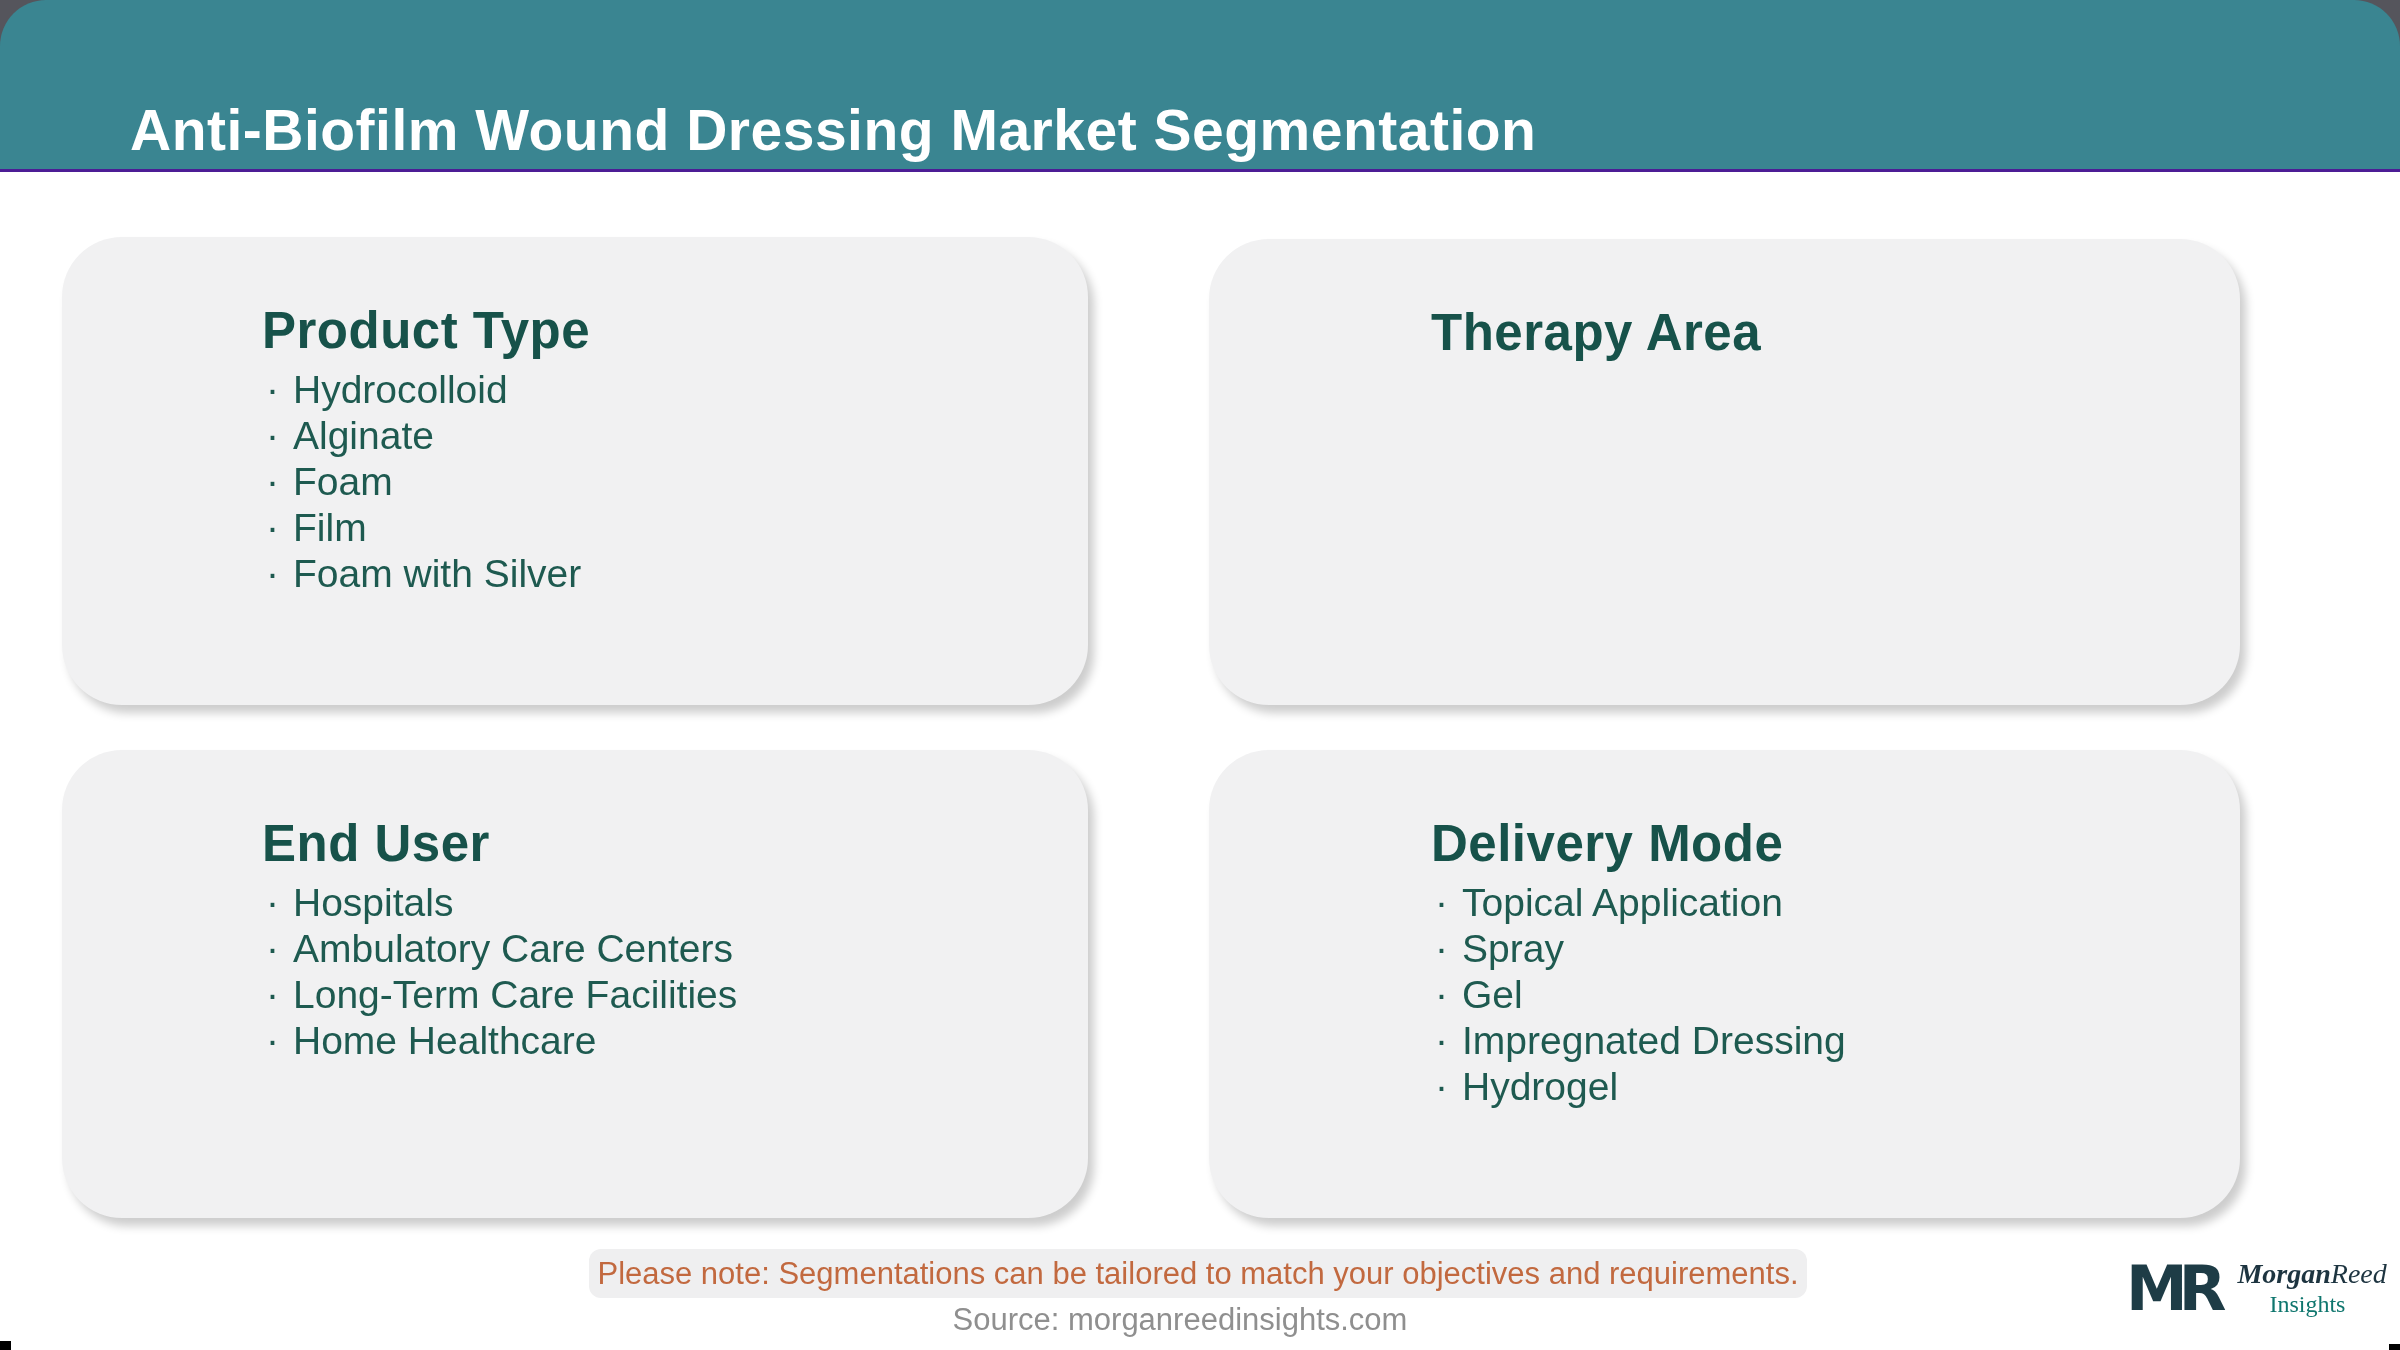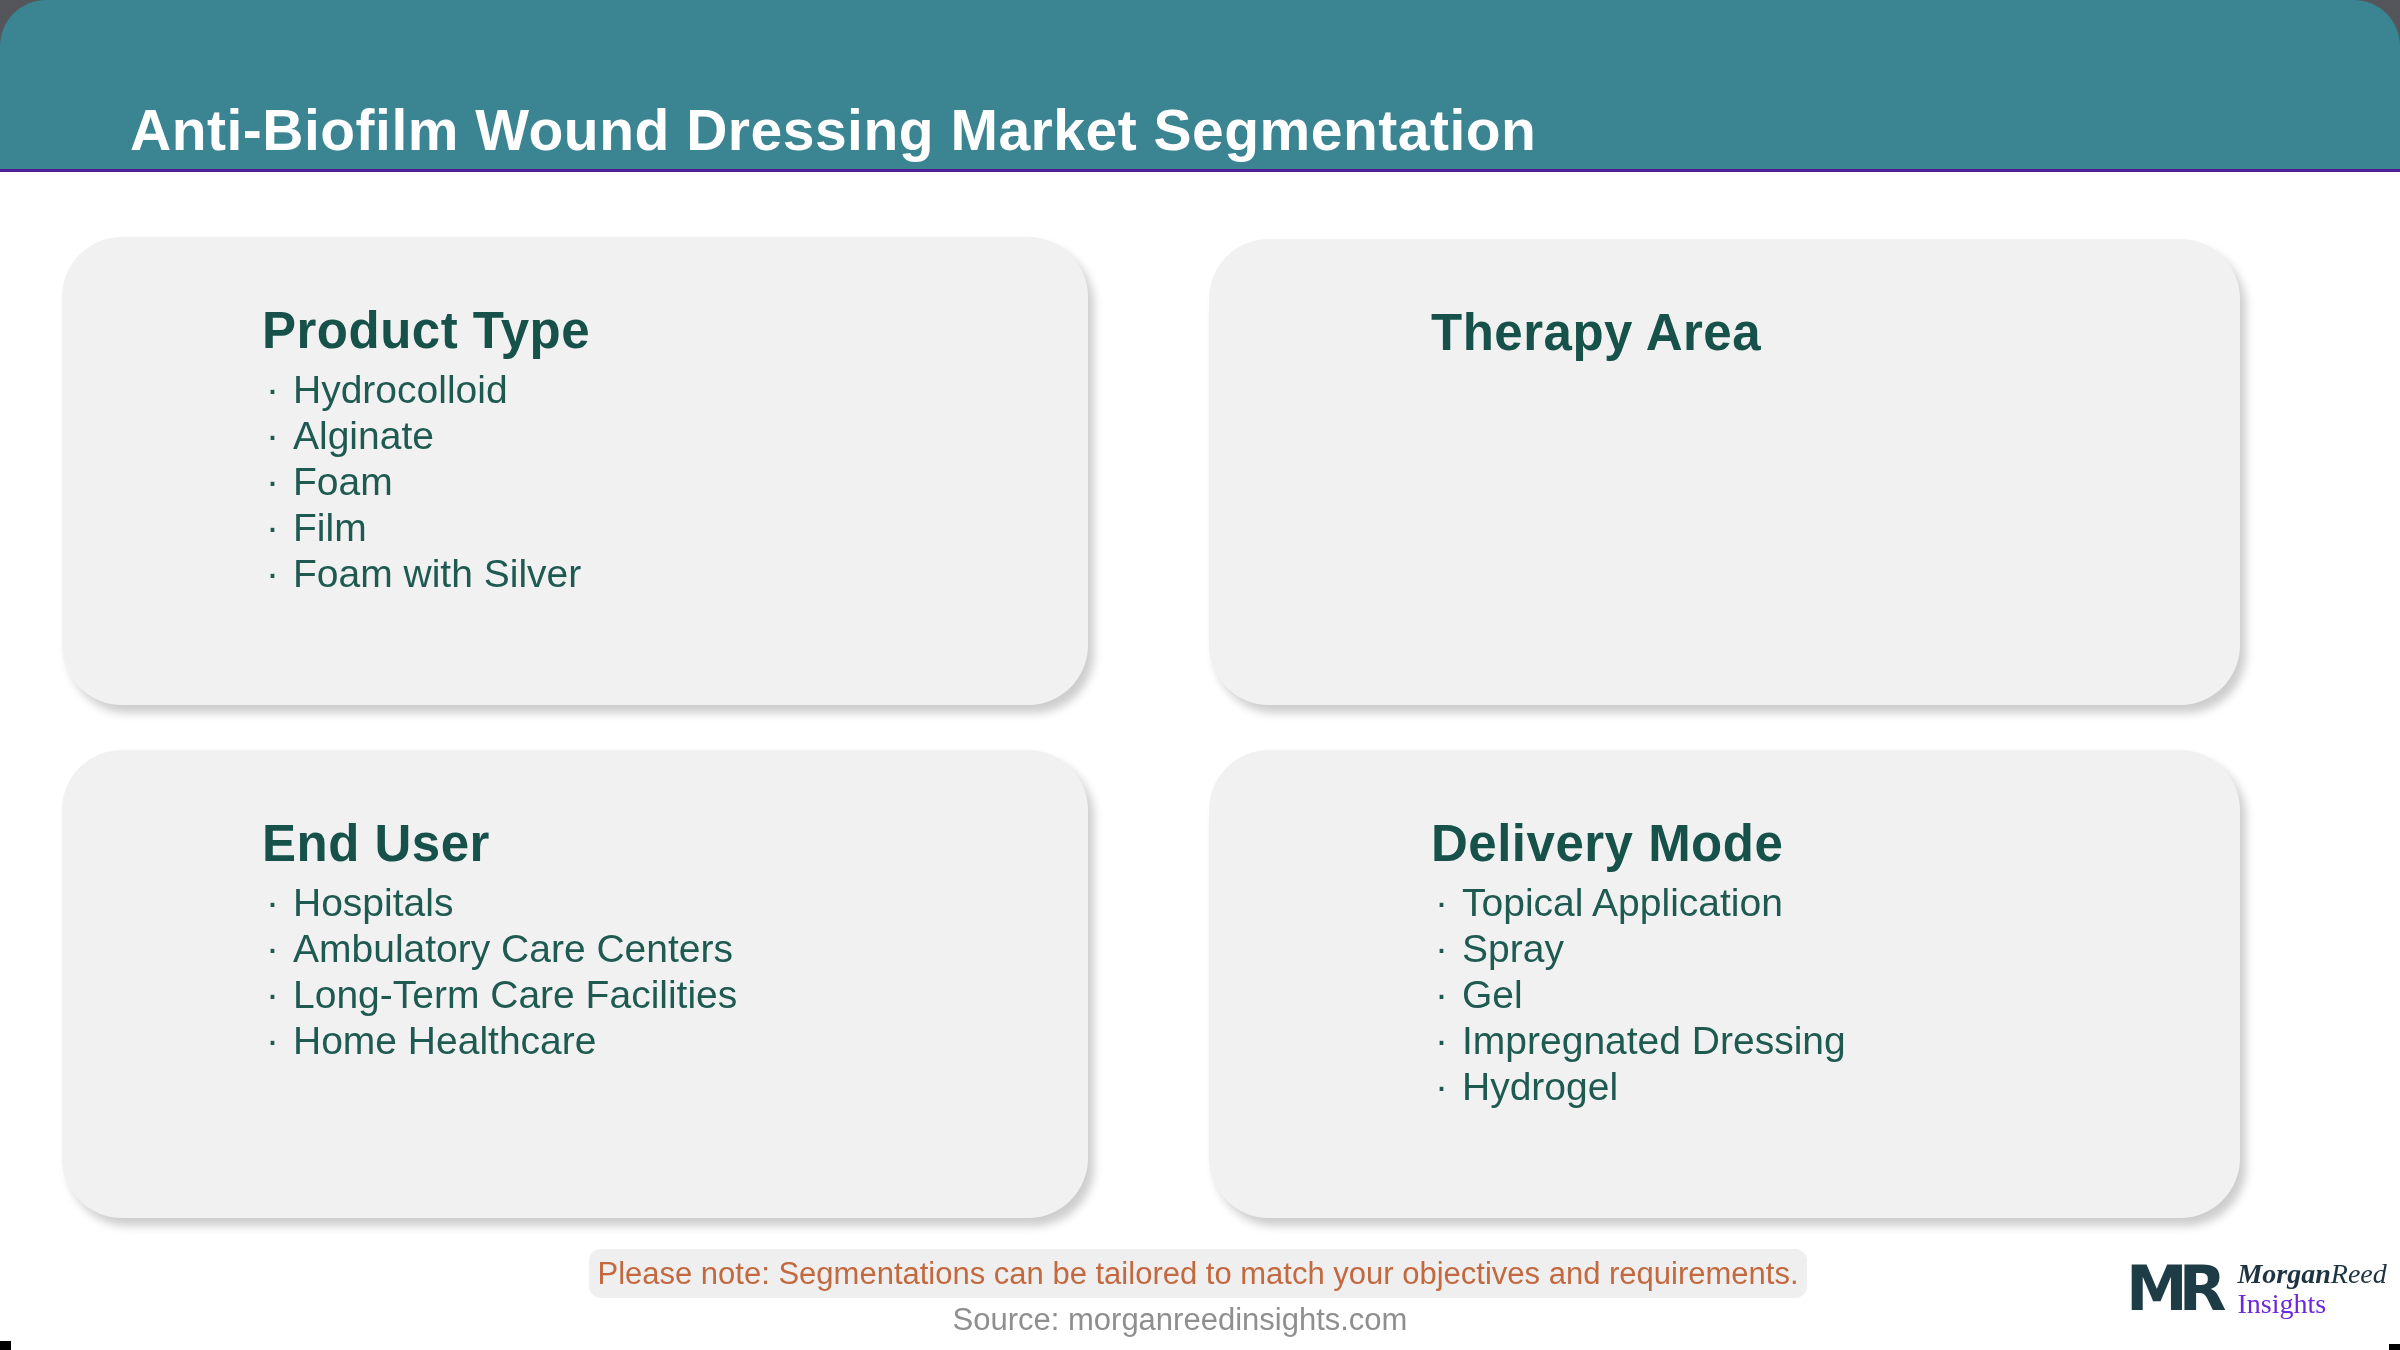--- a/index.html
+++ b/index.html
@@ -68,7 +68,7 @@
   .logo-name .bold{font-weight:bold;}
   .logo-sub{
     font-family:"Liberation Serif","DejaVu Serif",serif;
-    font-size:28px;line-height:30px;color:#6d28d9;
+    font-size:24px;line-height:30px;color:#0f766e;margin-left:32px;
   }
 
   

